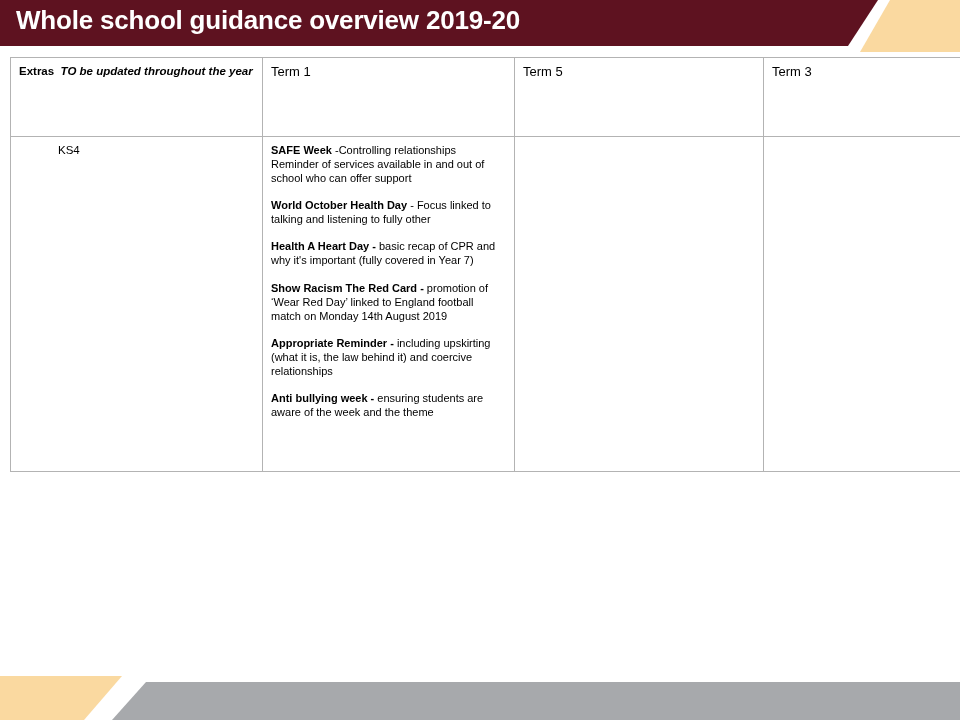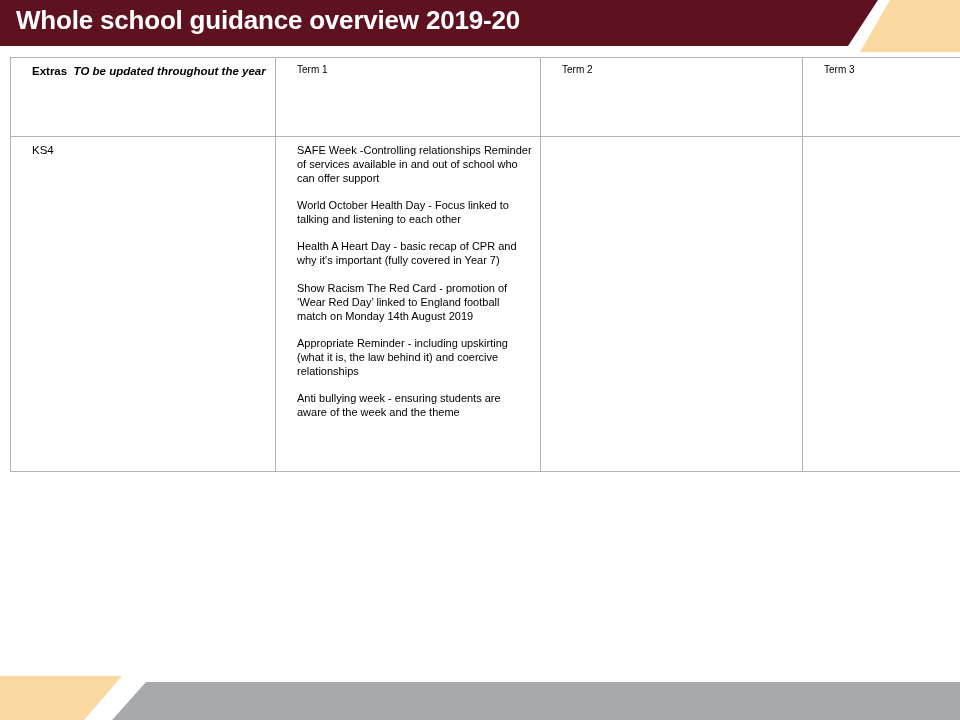--- a/index.html
+++ b/index.html
@@ -49,7 +49,7 @@
   #guidance-table td {
     border: 1px solid #b3b3b3;
     vertical-align: top;
-    padding: 6px 8px 6px 21px;
+    padding: 6px 8px 6px 8px;
     font-size: 11px;
     color: #000000;
     line-height: 1.28;

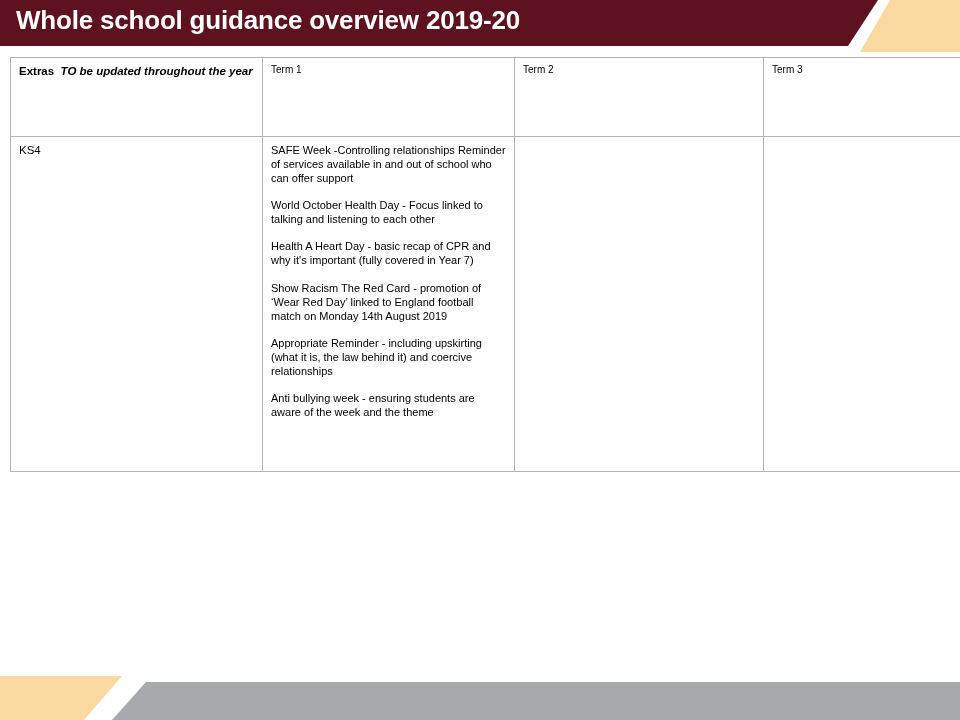--- a/index.html
+++ b/index.html
@@ -74,7 +74,7 @@
     font-style: italic;
   }
   .term-head {
-    font-size: 10px;
+    font-size: 13px;
   }
 
   .body-row td {

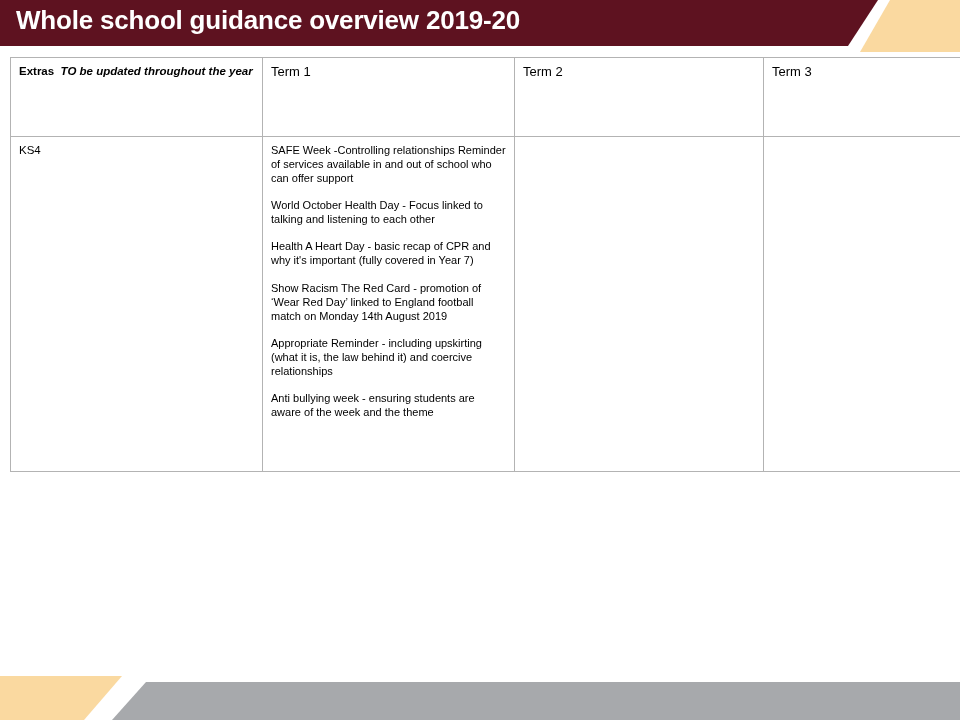--- a/index.html
+++ b/index.html
@@ -131,7 +131,7 @@
         <div class="term-head">Term 1</div>
       </td>
       <td class="col-term2">
-        <div class="term-head">Term 2</div>
+        <div class="term-head">Term 5</div>
       </td>
       <td class="col-term3">
         <div class="term-head">Term 3</div>

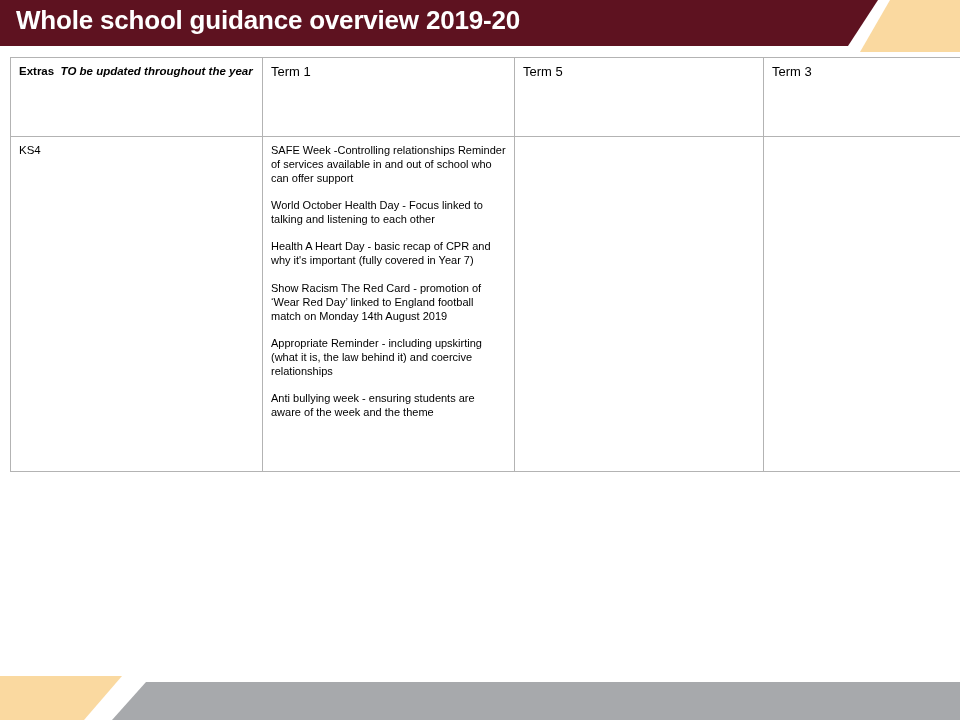--- a/index.html
+++ b/index.html
@@ -82,6 +82,7 @@
   }
   .ks-label {
     font-size: 11.5px;
+    margin-left: 39px;
   }
 
   

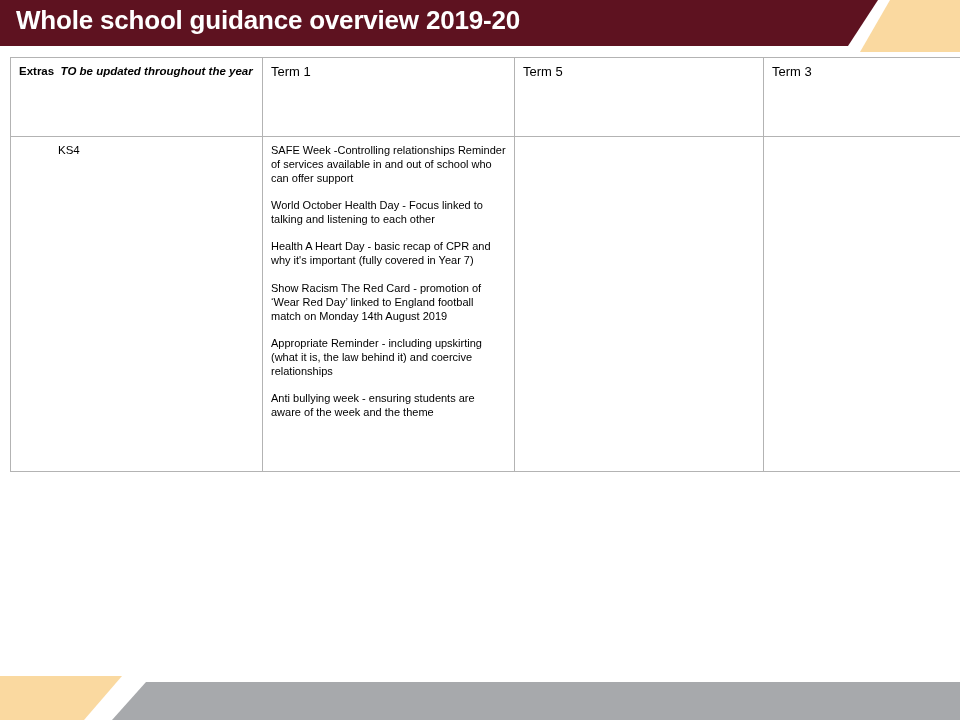--- a/index.html
+++ b/index.html
@@ -93,7 +93,7 @@
     margin-bottom: 12px;
   }
   .entry .ttl {
-    font-weight: normal;
+    font-weight: bold;
   }
 
   

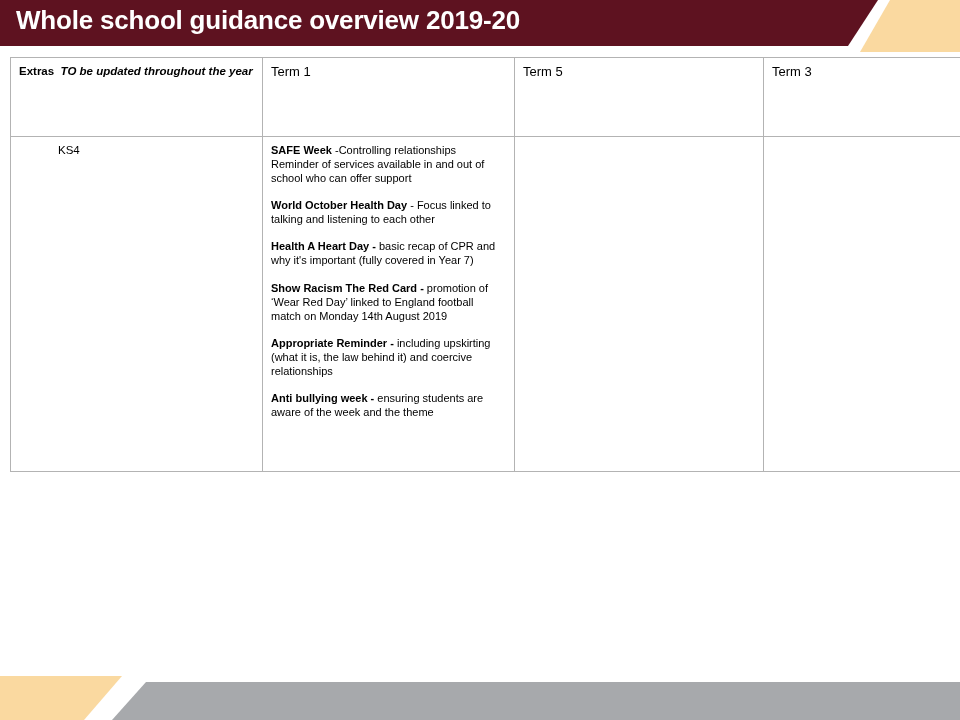--- a/index.html
+++ b/index.html
@@ -146,7 +146,7 @@
       <td class="col-term1">
         <div id="term1-entries">
             <p class="entry"><span class="ttl">SAFE Week</span><span> -Controlling relationships Reminder of services available in and out of school who can offer support</span></p>
-            <p class="entry"><span class="ttl">World October Health Day</span><span> - Focus linked to talking and listening to each other</span></p>
+            <p class="entry"><span class="ttl">World October Health Day</span><span> - Focus linked to talking and listening to fully other</span></p>
             <p class="entry"><span class="ttl">Health A Heart Day -</span><span> basic recap of CPR and why it's important (fully covered in Year 7)</span></p>
             <p class="entry"><span class="ttl">Show Racism The Red Card -</span><span> promotion of ‘Wear Red Day’ linked to England football match on Monday 14th August 2019</span></p>
             <p class="entry"><span class="ttl">Appropriate Reminder -</span><span> including upskirting (what it is, the law behind it) and coercive relationships</span></p>

